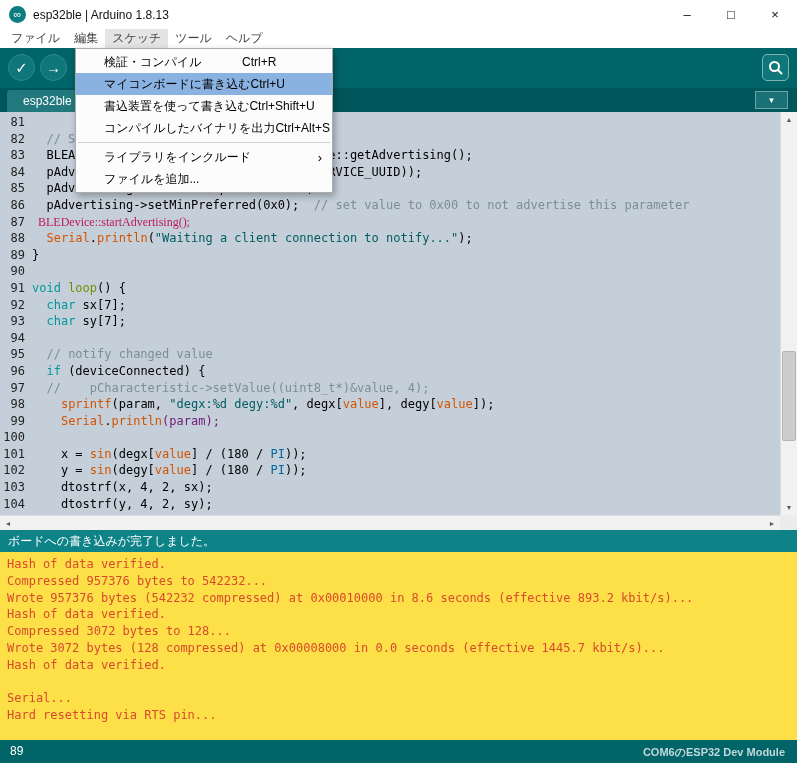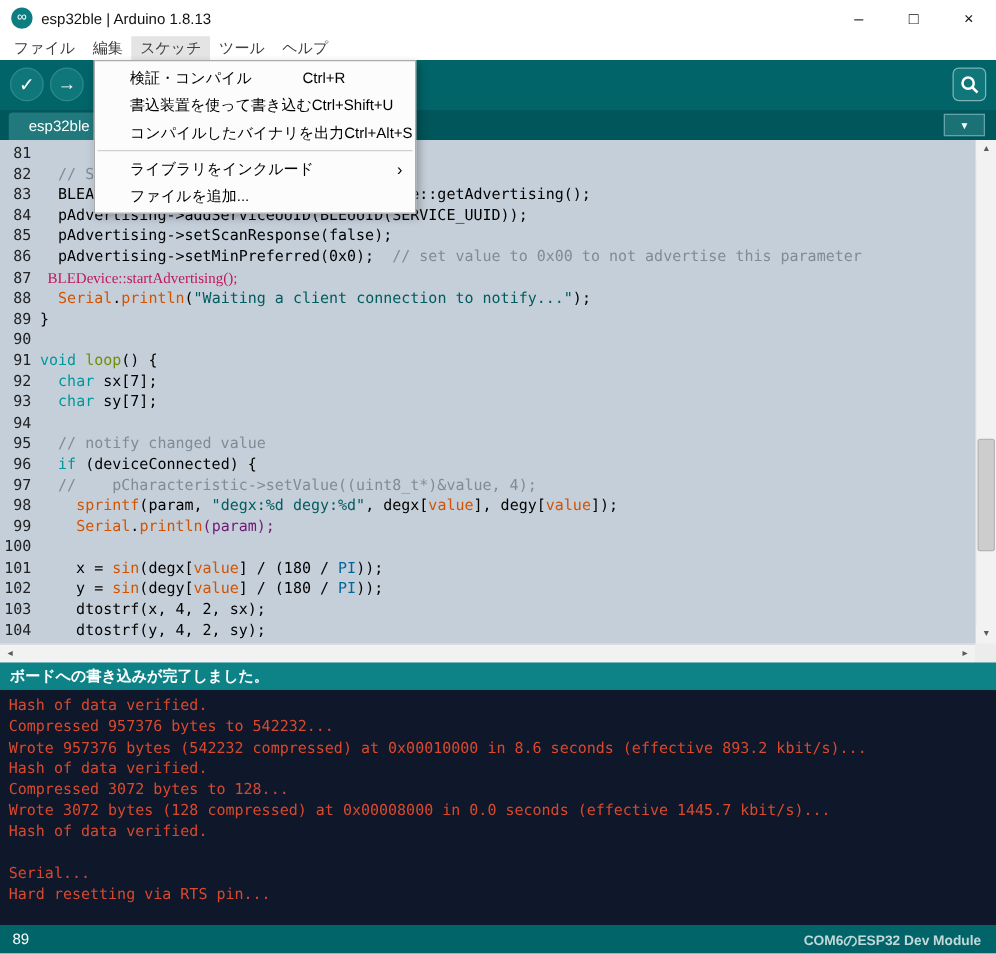--- a/index.html
+++ b/index.html
@@ -185,6 +185,10 @@
         <span class="dd-label">検証・コンパイル</span>
         <span class="dd-short">Ctrl+R</span>
       </div>
+      <div class="dd-item hl">
+        <span class="dd-label">マイコンボードに書き込む</span>
+        <span class="dd-short">Ctrl+U</span>
+      </div>
       <div class="dd-item">
         <span class="dd-label">書込装置を使って書き込む</span>
         <span class="dd-short">Ctrl+Shift+U</span>

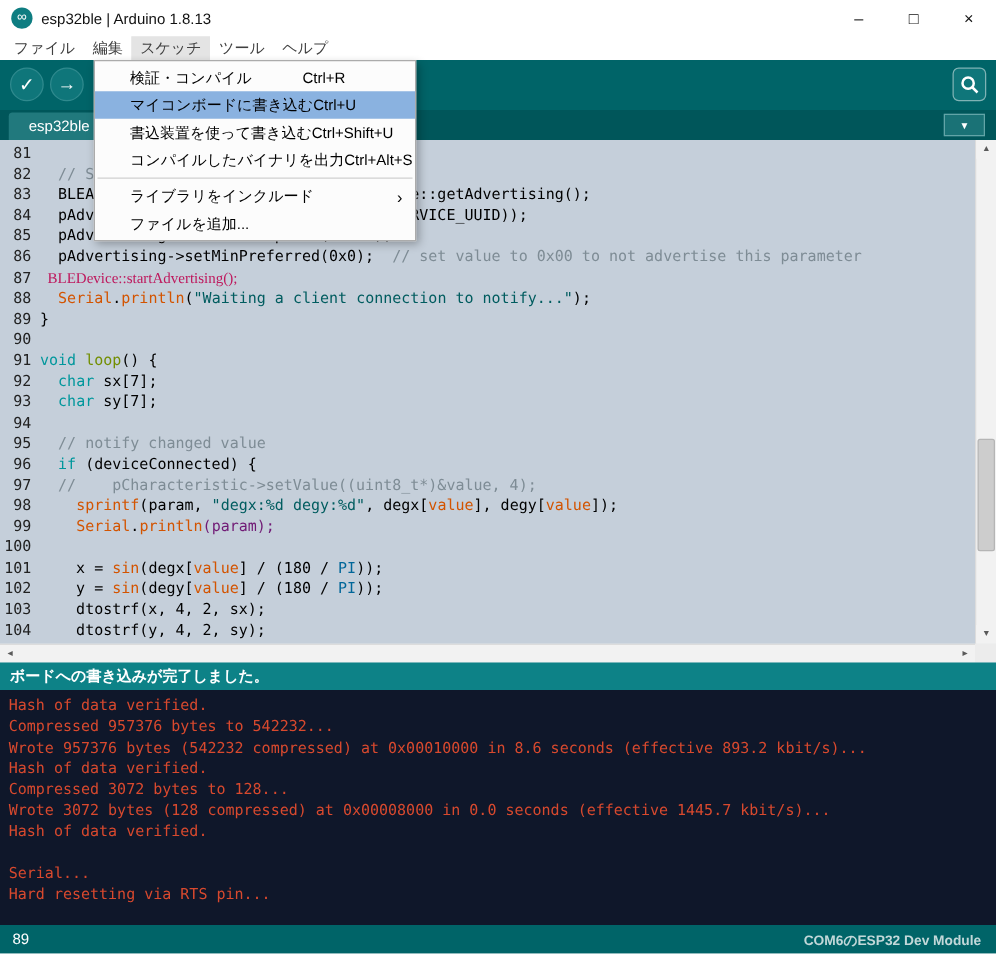--- a/index.html
+++ b/index.html
@@ -46,7 +46,7 @@
   .corner { position:absolute; right:0; bottom:0; width:17px; height:15px; background:#ECECEC; }
 
   
-  .statusbar { position:absolute; top:530px; left:0; width:100%; height:22px; background:#0D8287; color:#fff; font-size:12px; font-weight:bold; line-height:22px; padding-left:8px; }
+  .statusbar { position:absolute; top:530px; left:0; width:100%; height:22px; background:#0D8287; color:#fff; font-size:12px; font-weight:normal; line-height:22px; padding-left:8px; }
 
   
   .console { position:absolute; top:552px; left:0; width:100%; height:188px; background:#0f172a; padding:4px 7px; font-family:"DejaVu Sans Mono","Liberation Mono",monospace; font-size:12px; line-height:16.8px; overflow:hidden; }

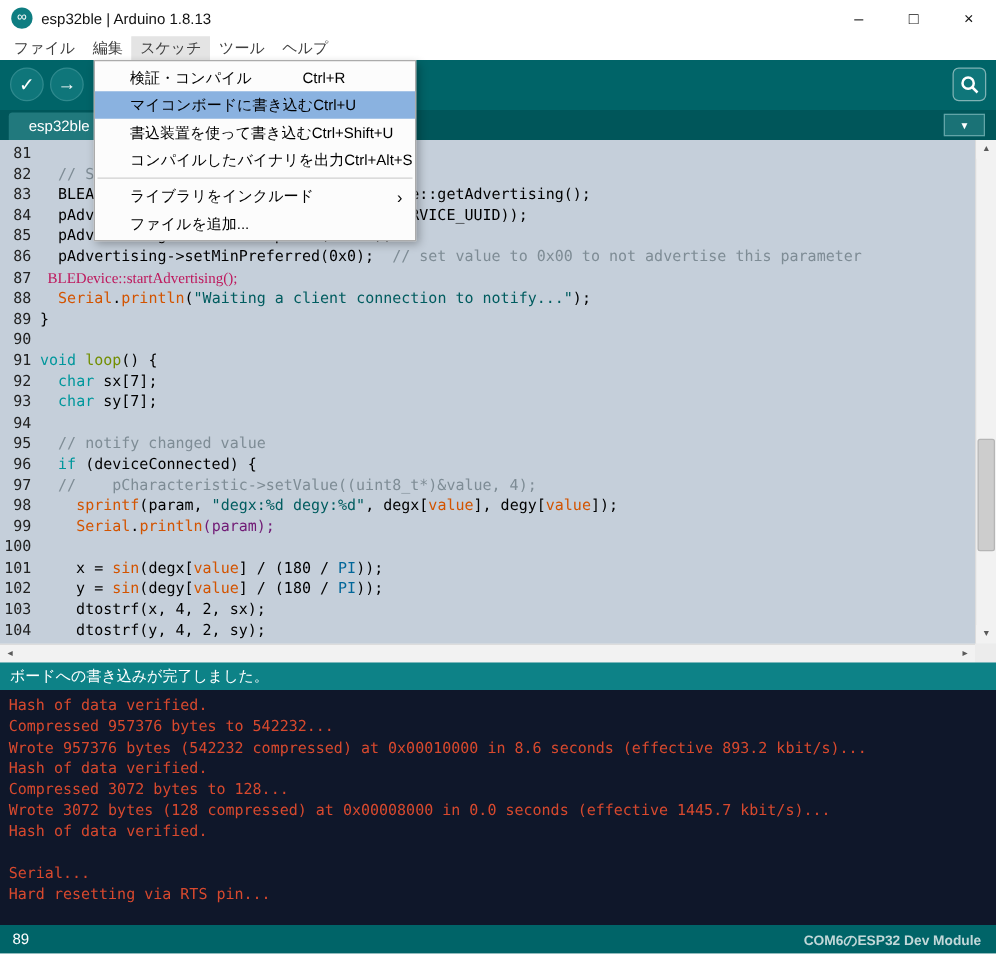--- a/index.html
+++ b/index.html
@@ -49,7 +49,7 @@
   .statusbar { position:absolute; top:530px; left:0; width:100%; height:22px; background:#0D8287; color:#fff; font-size:12px; font-weight:normal; line-height:22px; padding-left:8px; }
 
   
-  .console { position:absolute; top:552px; left:0; width:100%; height:188px; background:#0f172a; padding:4px 7px; font-family:"DejaVu Sans Mono","Liberation Mono",monospace; font-size:12px; line-height:16.8px; overflow:hidden; }
+  .console { position:absolute; top:552px; left:0; width:100%; height:188px; background:#fde047; padding:4px 7px; font-family:"DejaVu Sans Mono","Liberation Mono",monospace; font-size:12px; line-height:16.8px; overflow:hidden; }
 
   
   .footer { position:absolute; top:740px; left:0; width:100%; height:23px; background:#006468; }

